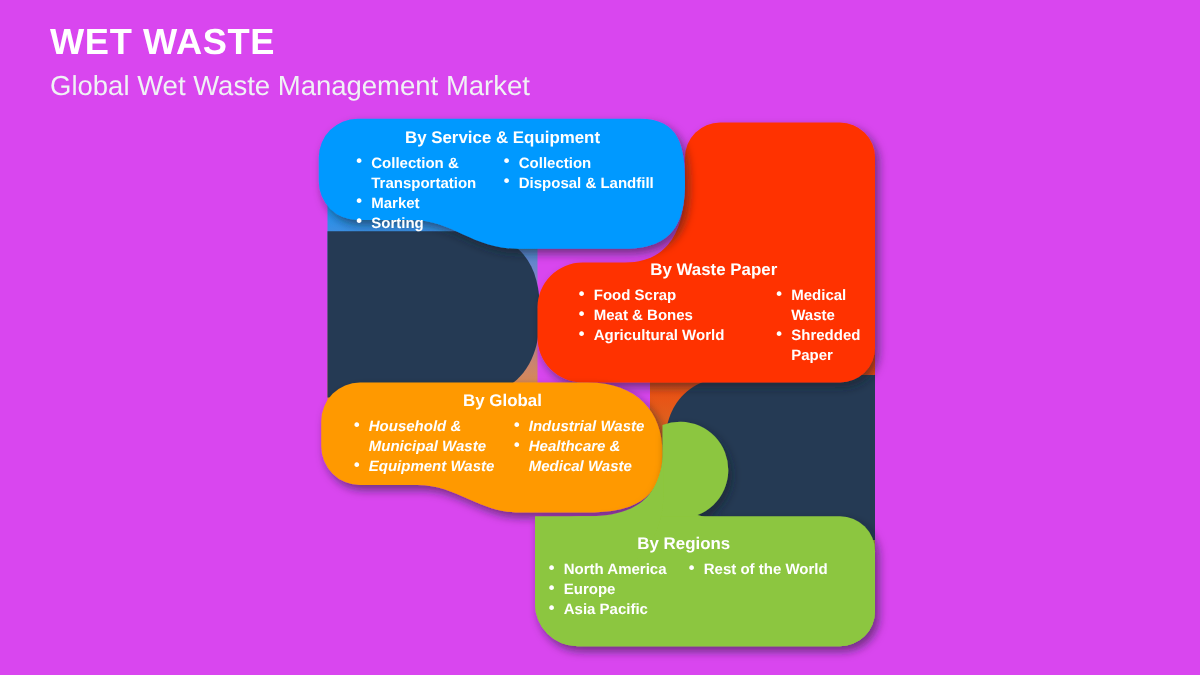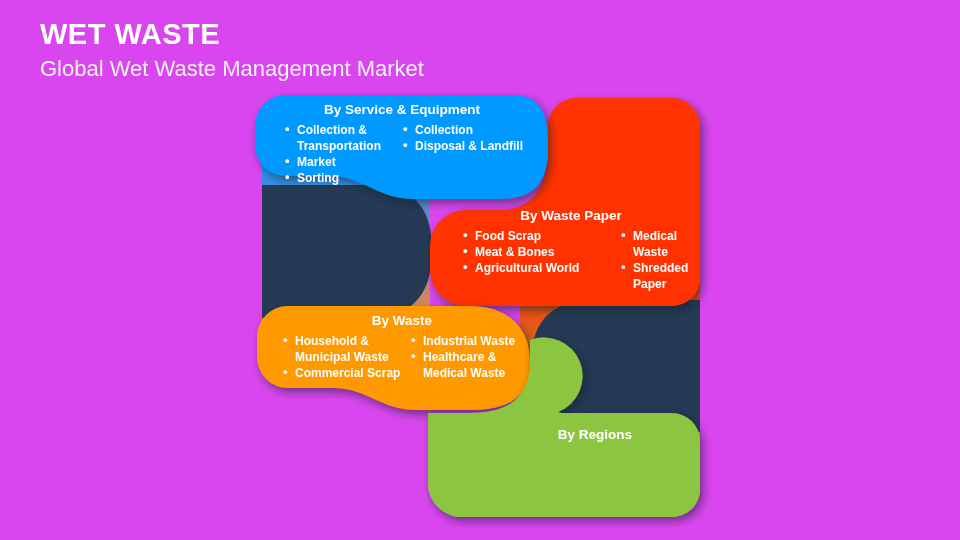--- a/index.html
+++ b/index.html
@@ -256,7 +256,7 @@
     </div>
 
     <div class="panel" id="panel-source">
-      <div class="panel-title">By Waste</div>
+      <div class="panel-title">By Global</div>
       <div class="cols">
         <div class="col">
           <ul>

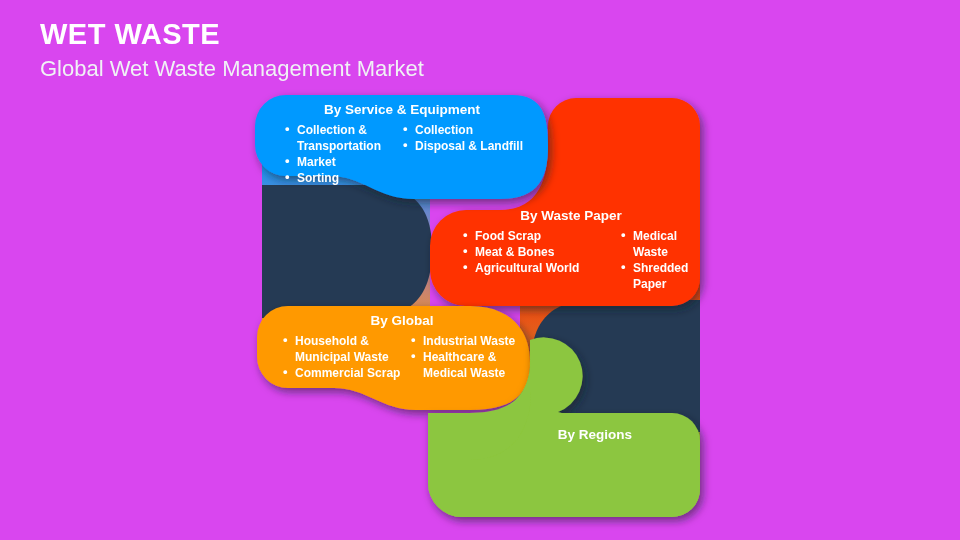--- a/index.html
+++ b/index.html
@@ -83,7 +83,7 @@
 
   #panel-source    { left: 262px; top: 312px; width: 280px; }
   #panel-source .col:nth-child(1) { flex: 0 0 128px; }
-  #panel-source .cols { padding-left: 20px; }
+  #panel-source .cols { padding-left: 20px; font-style: italic; }
 
   #panel-regions   { left: 464px; top: 426px; width: 262px; }
   #panel-regions .col:nth-child(1) { flex: 0 0 112px; }

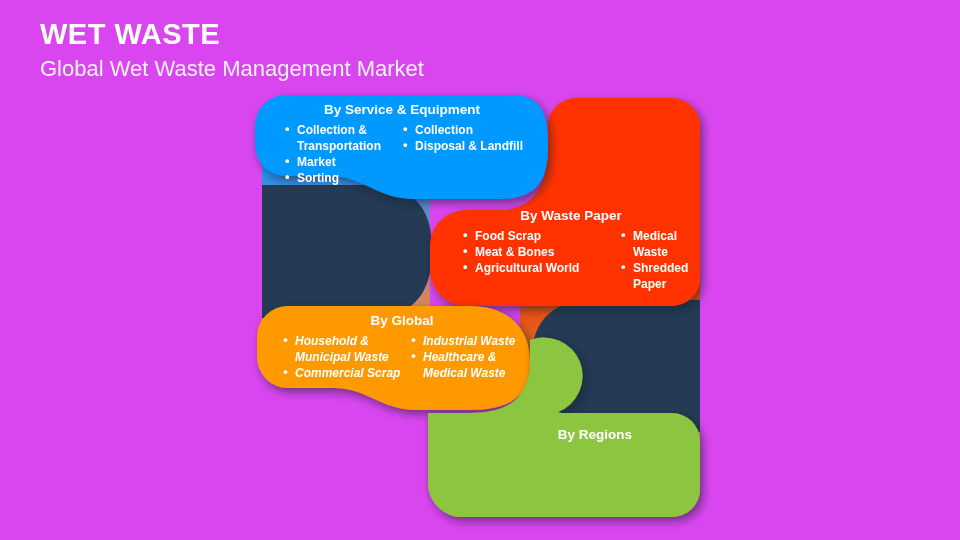--- a/index.html
+++ b/index.html
@@ -261,7 +261,7 @@
         <div class="col">
           <ul>
             <li>Household &amp; Municipal Waste</li>
-            <li>Commercial Scrap</li>
+            <li>Equipment Waste</li>
           </ul>
         </div>
         <div class="col">

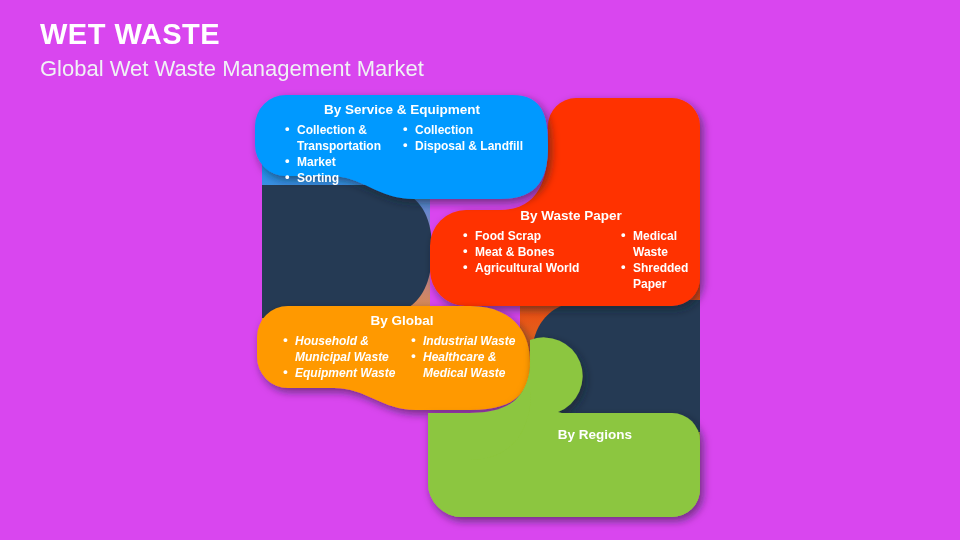--- a/index.html
+++ b/index.html
@@ -85,7 +85,7 @@
   #panel-source .col:nth-child(1) { flex: 0 0 128px; }
   #panel-source .cols { padding-left: 20px; font-style: italic; }
 
-  #panel-regions   { left: 464px; top: 426px; width: 262px; }
+  #panel-regions   { left: 416px; top: 426px; width: 262px; }
   #panel-regions .col:nth-child(1) { flex: 0 0 112px; }
   #panel-regions .cols { padding-left: 22px; }
 </style>

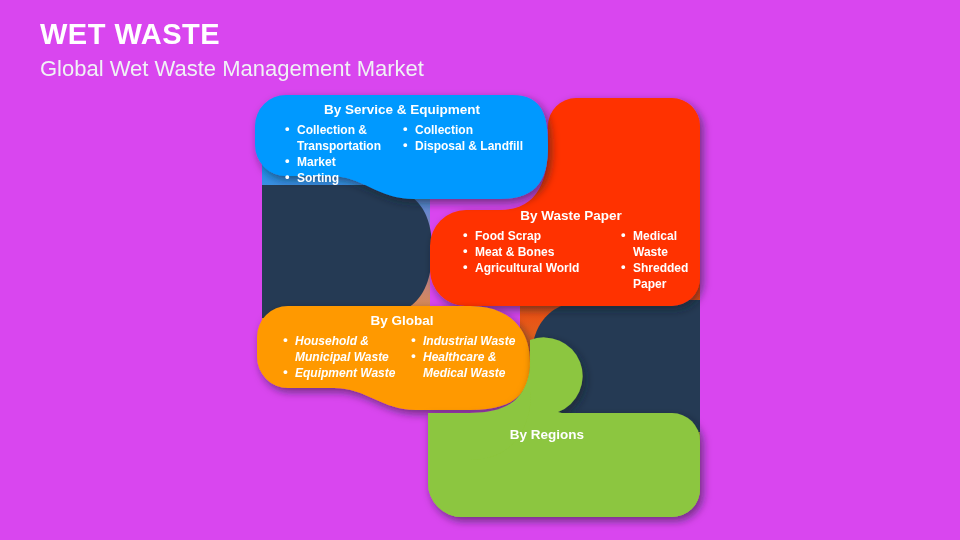--- a/index.html
+++ b/index.html
@@ -275,6 +275,20 @@
 
     <div class="panel" id="panel-regions">
       <div class="panel-title">By Regions</div>
+      <div class="cols">
+        <div class="col">
+          <ul>
+            <li>North America</li>
+            <li>Europe</li>
+            <li>Asia Pacific</li>
+          </ul>
+        </div>
+        <div class="col">
+          <ul>
+            <li>Rest of the World</li>
+          </ul>
+        </div>
+      </div>
     </div>
 
   </div>

